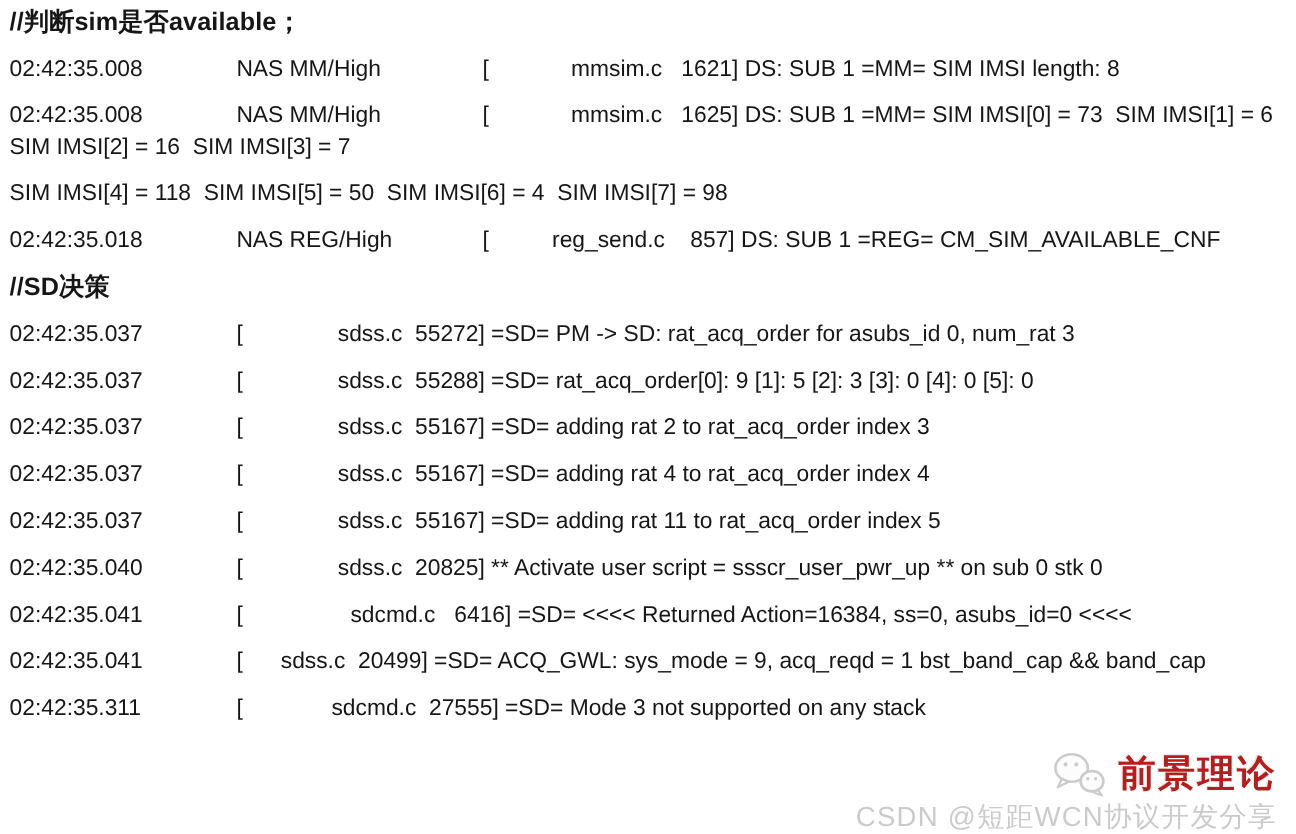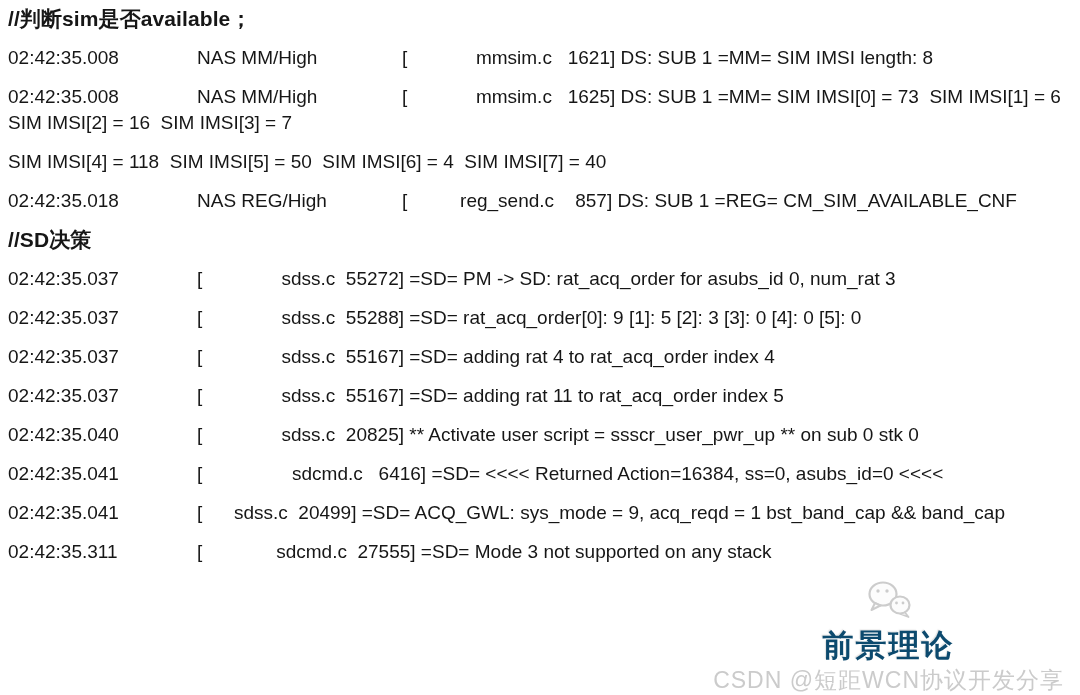--- a/index.html
+++ b/index.html
@@ -85,7 +85,7 @@
       <p class="row header">//判断sim是否available；</p>
       <p class="row log"><span class="col-time">02:42:35.008</span><span class="col-chan">NAS MM/High</span><span class="rest">[             mmsim.c   1621] DS: SUB 1 =MM= SIM IMSI length: 8</span></p>
       <p class="row log"><span class="col-time">02:42:35.008</span><span class="col-chan">NAS MM/High</span><span class="rest">[             mmsim.c   1625] DS: SUB 1 =MM= SIM IMSI[0] = 73  SIM IMSI[1] = 6  SIM IMSI[2] = 16  SIM IMSI[3] = 7</span></p>
-      <p class="row plain">SIM IMSI[4] = 118  SIM IMSI[5] = 50  SIM IMSI[6] = 4  SIM IMSI[7] = 40</p>
+      <p class="row plain">SIM IMSI[4] = 118  SIM IMSI[5] = 50  SIM IMSI[6] = 4  SIM IMSI[7] = 98</p>
       <p class="row log"><span class="col-time">02:42:35.018</span><span class="col-chan">NAS REG/High</span><span class="rest">[          reg_send.c    857] DS: SUB 1 =REG= CM_SIM_AVAILABLE_CNF</span></p>
       <p class="row header">//SD决策</p>
       <p class="row log"><span class="col-time">02:42:35.037</span><span class="rest">[               sdss.c  55272] =SD= PM -&gt; SD: rat_acq_order for asubs_id 0, num_rat 3</span></p>

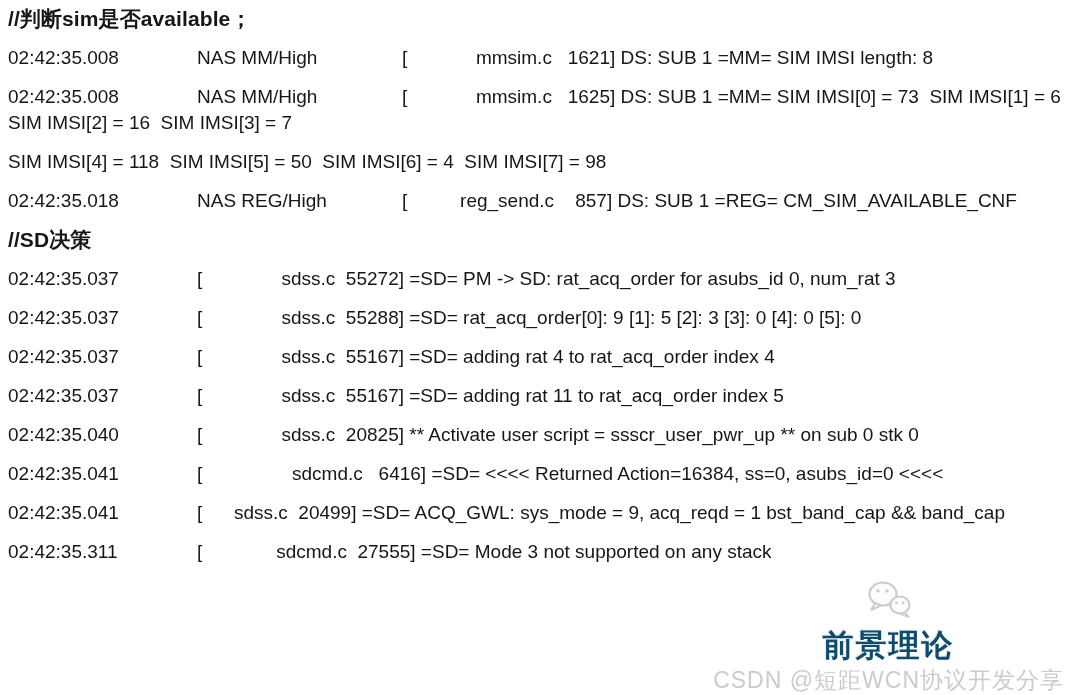--- a/index.html
+++ b/index.html
@@ -90,6 +90,7 @@
       <p class="row header">//SD决策</p>
       <p class="row log"><span class="col-time">02:42:35.037</span><span class="rest">[               sdss.c  55272] =SD= PM -&gt; SD: rat_acq_order for asubs_id 0, num_rat 3</span></p>
       <p class="row log"><span class="col-time">02:42:35.037</span><span class="rest">[               sdss.c  55288] =SD= rat_acq_order[0]: 9 [1]: 5 [2]: 3 [3]: 0 [4]: 0 [5]: 0</span></p>
+      <p class="row log"><span class="col-time">02:42:35.037</span><span class="rest">[               sdss.c  55167] =SD= adding rat 2 to rat_acq_order index 3</span></p>
       <p class="row log"><span class="col-time">02:42:35.037</span><span class="rest">[               sdss.c  55167] =SD= adding rat 4 to rat_acq_order index 4</span></p>
       <p class="row log"><span class="col-time">02:42:35.037</span><span class="rest">[               sdss.c  55167] =SD= adding rat 11 to rat_acq_order index 5</span></p>
       <p class="row log"><span class="col-time">02:42:35.040</span><span class="rest">[               sdss.c  20825] ** Activate user script = ssscr_user_pwr_up ** on sub 0 stk 0</span></p>

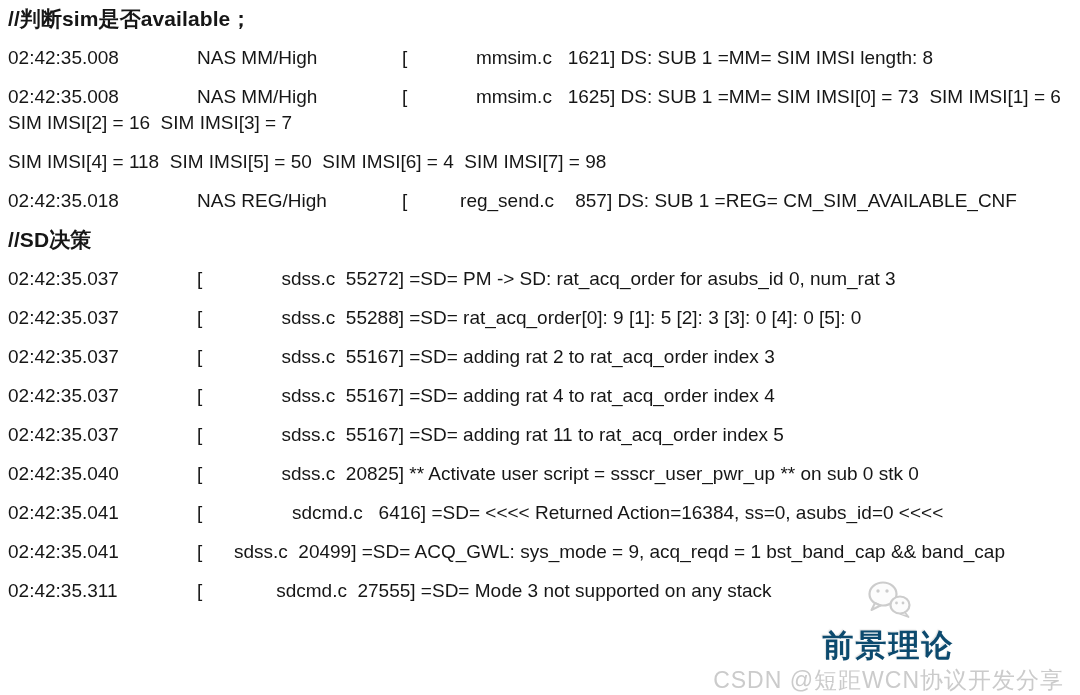--- a/index.html
+++ b/index.html
@@ -60,11 +60,10 @@
     gap: 10px;
     font-size: 31px;
     font-weight: bold;
-    color: #0c4a6e;
+    color: #b91c1c;
     letter-spacing: 2px;
     text-shadow: 1px 1px 0 #ffffff, 2px 2px 2px #ffffff, -1px -1px 1px rgba(170,170,170,0.35);
     line-height: 36px;
-    flex-direction: column;
   }
   .wm-credit {
     margin-top: 1px;

